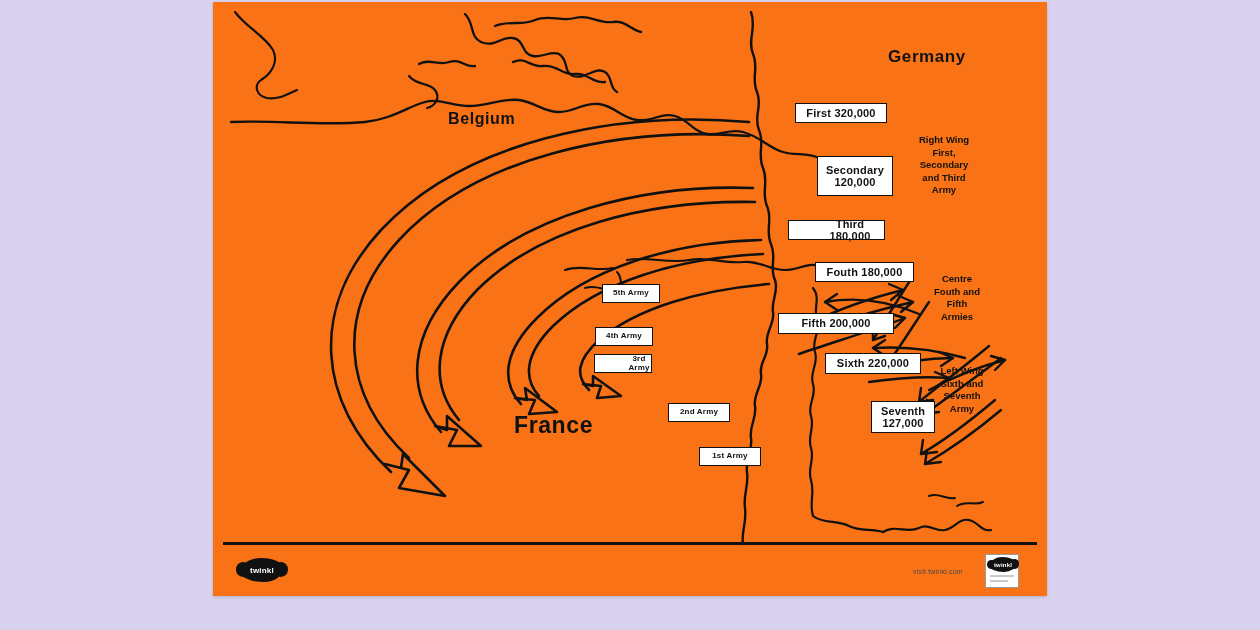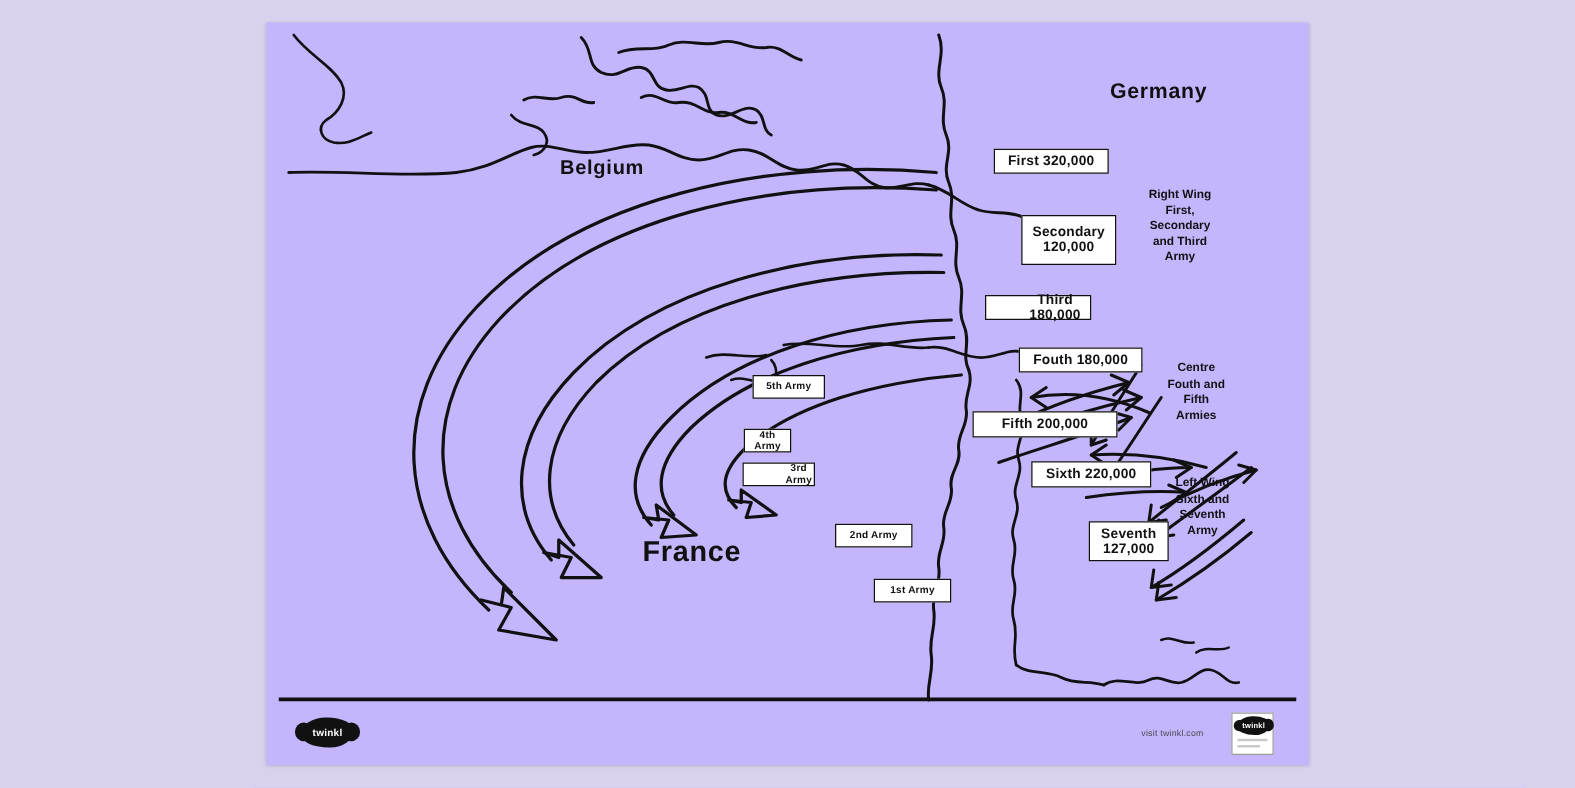--- a/index.html
+++ b/index.html
@@ -20,10 +20,10 @@
   #sheet {
     position: absolute;
     left: 213px;
-    top: 18px;
+    top: 2px;
     width: 834px;
     height: 594px;
-    background: #c4b5fd;
+    background: #f97316;
     box-shadow: 0 1px 3px rgba(0,0,0,0.18);
     overflow: hidden;
   }

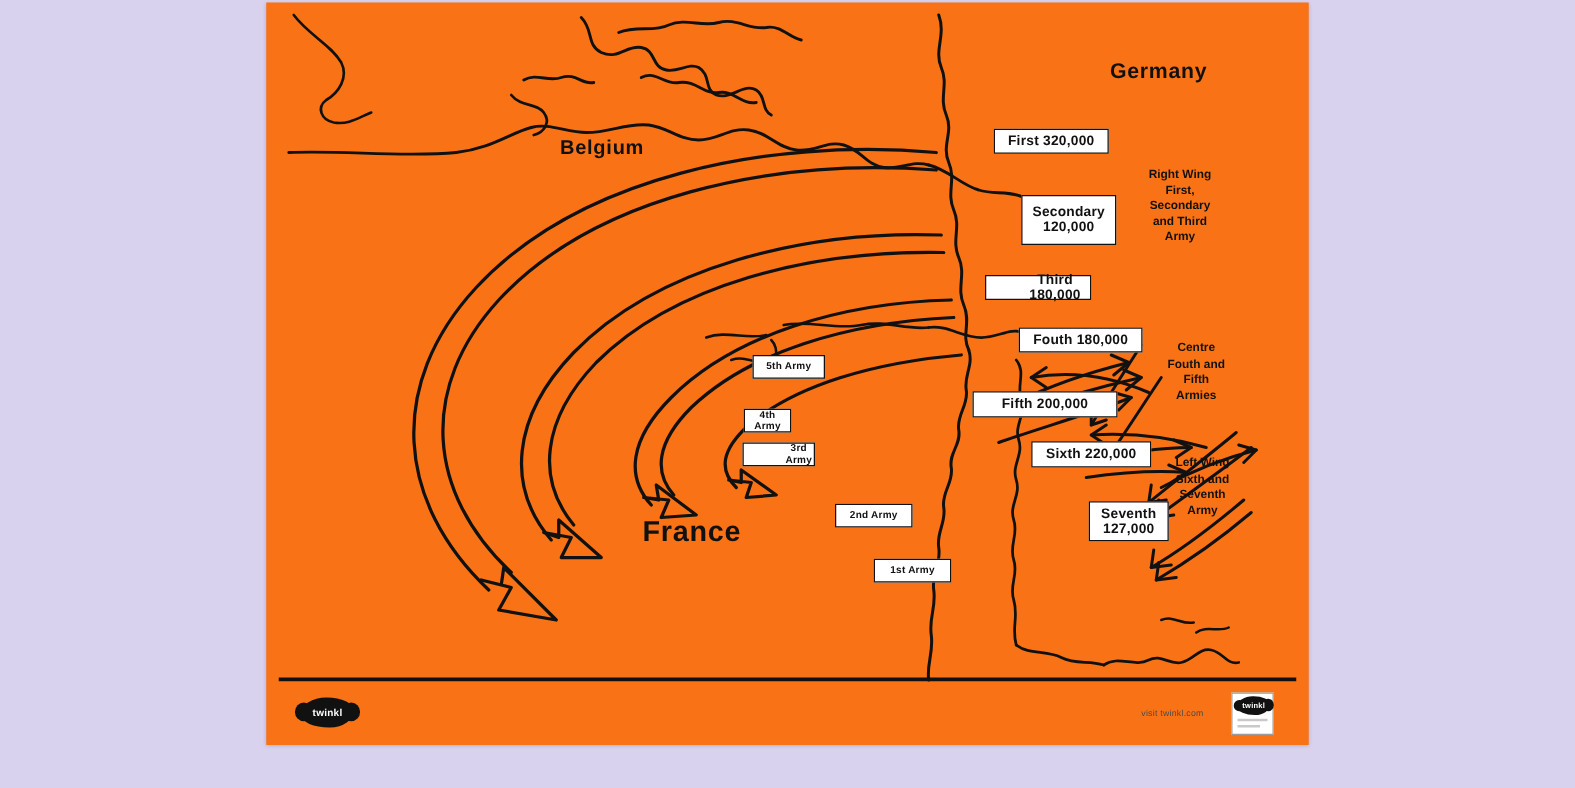--- a/index.html
+++ b/index.html
@@ -266,7 +266,7 @@
     <div class="labelbox strength" style="left:562px; top:101px; width:92px; height:20px; white-space:pre-line;">First 320,000</div>
     <div class="labelbox strength" style="left:584px; top:154px; width:76px; height:40px; white-space:pre-line;">Secondary
 120,000</div>
-    <div class="labelbox strength" style="left:555px; top:218px; width:85px; height:20px; white-space:pre-line;padding-left:31px;">Third 180,000</div>
+    <div class="labelbox strength" style="left:555px; top:218px; width:97px; height:20px; white-space:pre-line;padding-left:31px;">Third 180,000</div>
     <div class="labelbox strength" style="left:582px; top:260px; width:99px; height:20px; white-space:pre-line;">Fouth 180,000</div>
     <div class="labelbox strength" style="left:545px; top:311px; width:116px; height:21px; white-space:pre-line;">Fifth 200,000</div>
     <div class="labelbox strength" style="left:592px; top:351px; width:96px; height:21px; white-space:pre-line;">Sixth 220,000</div>

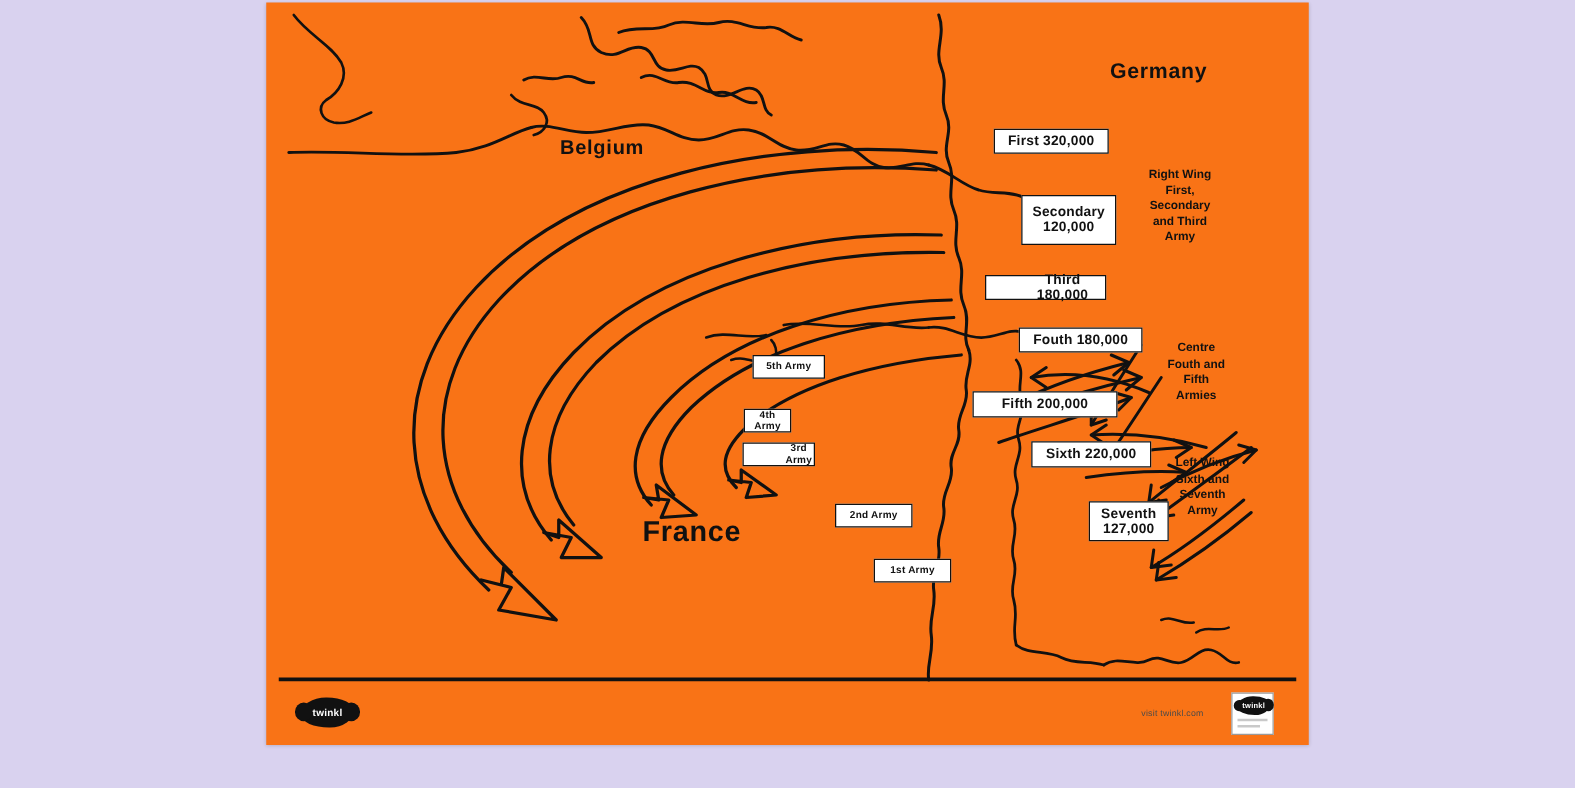--- a/index.html
+++ b/index.html
@@ -274,7 +274,7 @@
 127,000</div>
 
     <div class="labelbox armybox" style="left:389px; top:282px; width:58px; height:19px;">5th Army</div>
-    <div class="labelbox armybox" style="left:382px; top:325px; width:38px; height:19px;">4th Army</div>
+    <div class="labelbox armybox" style="left:382px; top:325px; width:58px; height:19px;">4th Army</div>
     <div class="labelbox armybox" style="left:381px; top:352px; width:58px; height:19px;padding-left:36px;">3rd Army</div>
     <div class="labelbox armybox" style="left:455px; top:401px; width:62px; height:19px;">2nd Army</div>
     <div class="labelbox armybox" style="left:486px; top:445px; width:62px; height:19px;">1st Army</div>

